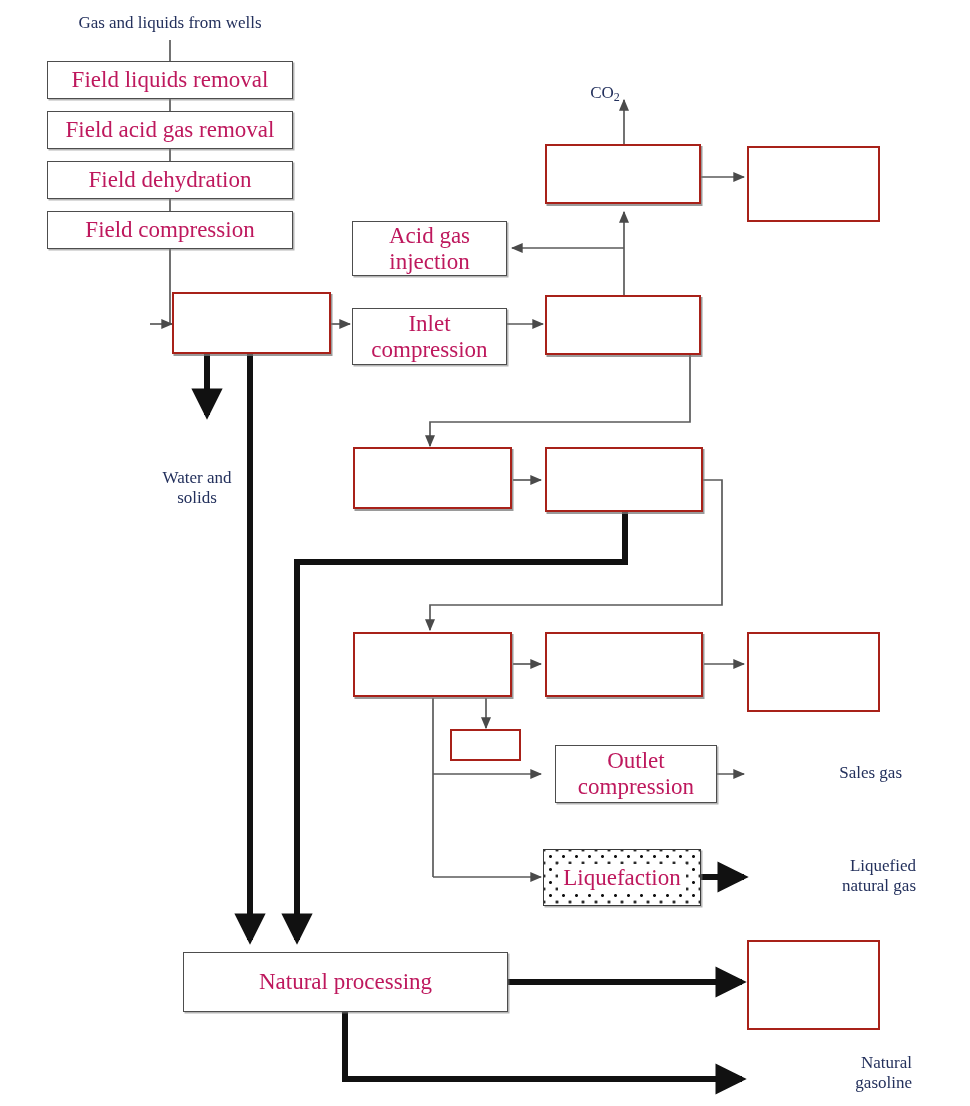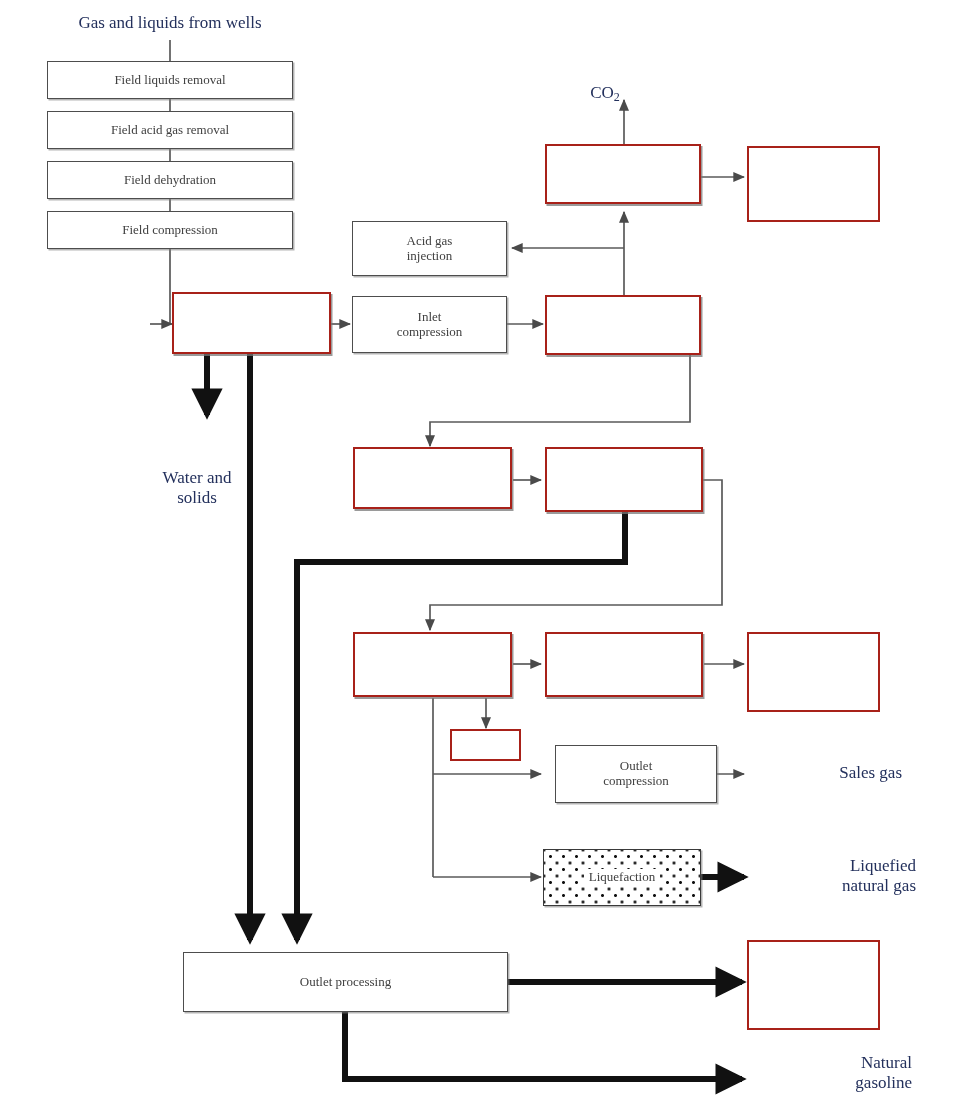--- a/index.html
+++ b/index.html
@@ -32,8 +32,8 @@
     justify-content: center;
     text-align: center;
     line-height: 1.12;
-    color: #404040;
-    font-size: 13px;
+    color: #be185d;
+    font-size: 23px;
     background: #ffffff;
   }
   .node.gray {

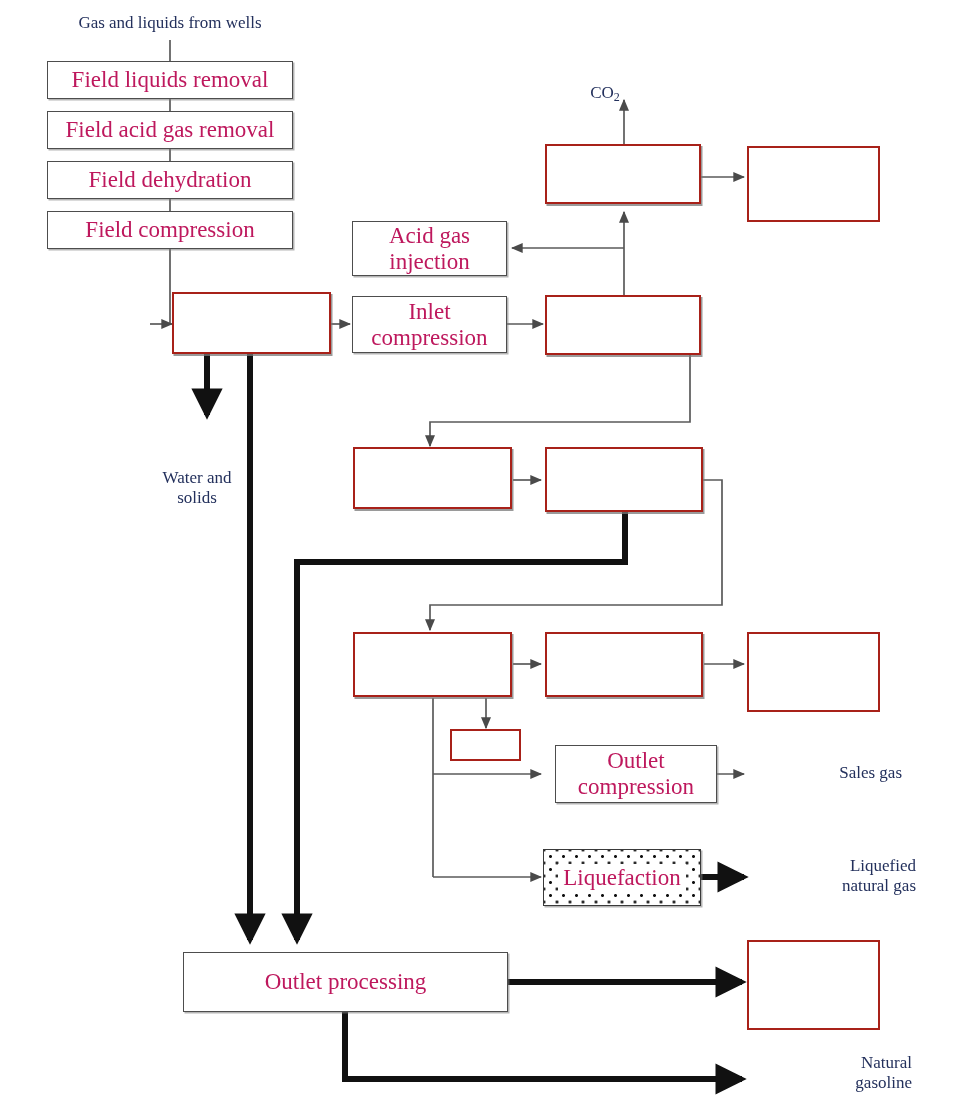--- a/index.html
+++ b/index.html
@@ -176,7 +176,7 @@
 
   <div class="node red shadowed" style="left:172px; top:292px; width:159px; height:62px;"></div>
 
-  <div class="node gray" style="left:352px; top:296px; width:155px; height:57px; white-space:pre-line;">Inlet
+  <div class="node gray" style="left:352px; top:308px; width:155px; height:57px; white-space:pre-line;">Inlet
 compression</div>
 
   <div class="node gray" style="left:352px; top:221px; width:155px; height:55px; white-space:pre-line;">Acid gas

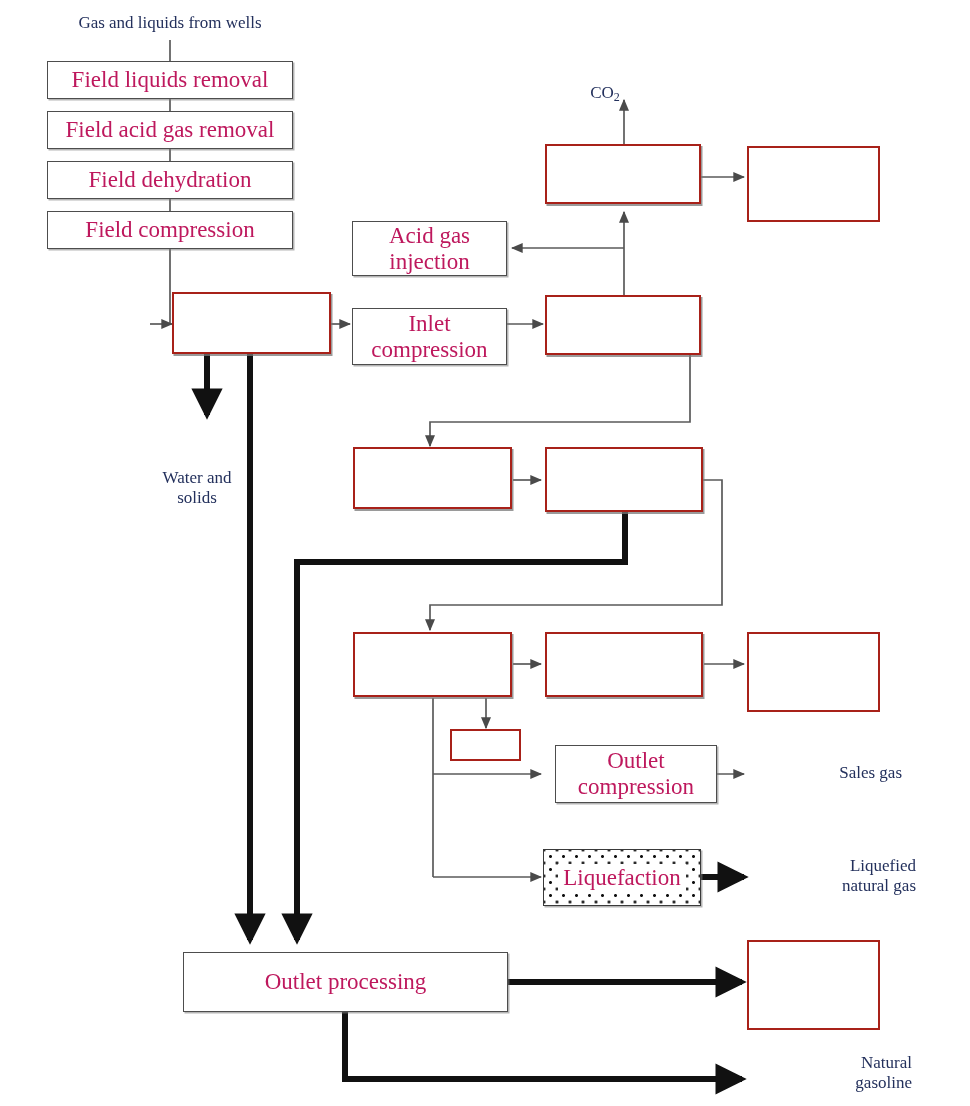--- a/index.html
+++ b/index.html
@@ -207,7 +207,7 @@
     <span class="inner">Liquefaction</span>
   </div>
 
-  <div class="node gray" style="left:183px; top:952px; width:325px; height:60px;">Outlet processing</div>
+  <div class="node gray" style="left:183px; top:952px; width:325px; height:60px;">Natural processing</div>
 
   <div class="node red" style="left:747px; top:940px; width:133px; height:90px;"></div>
 

